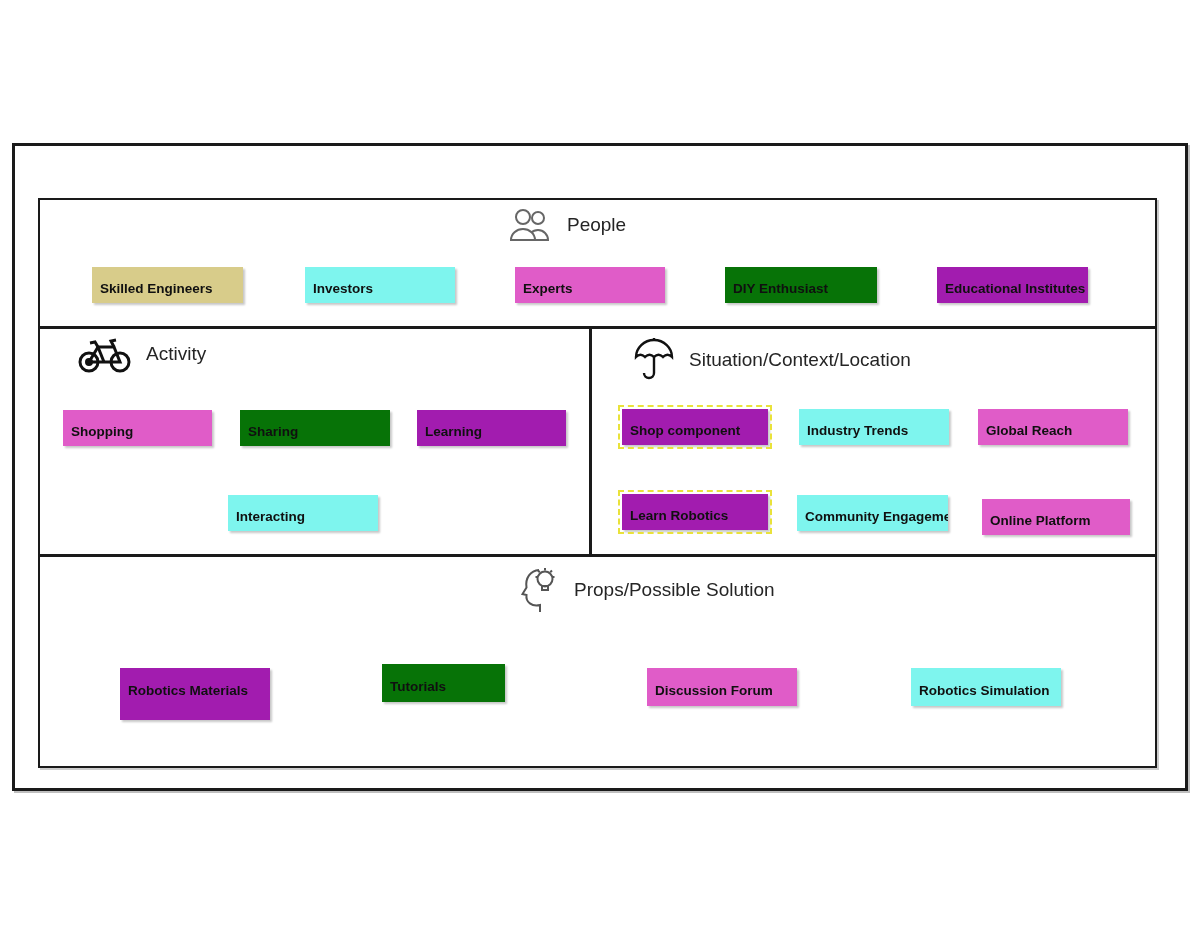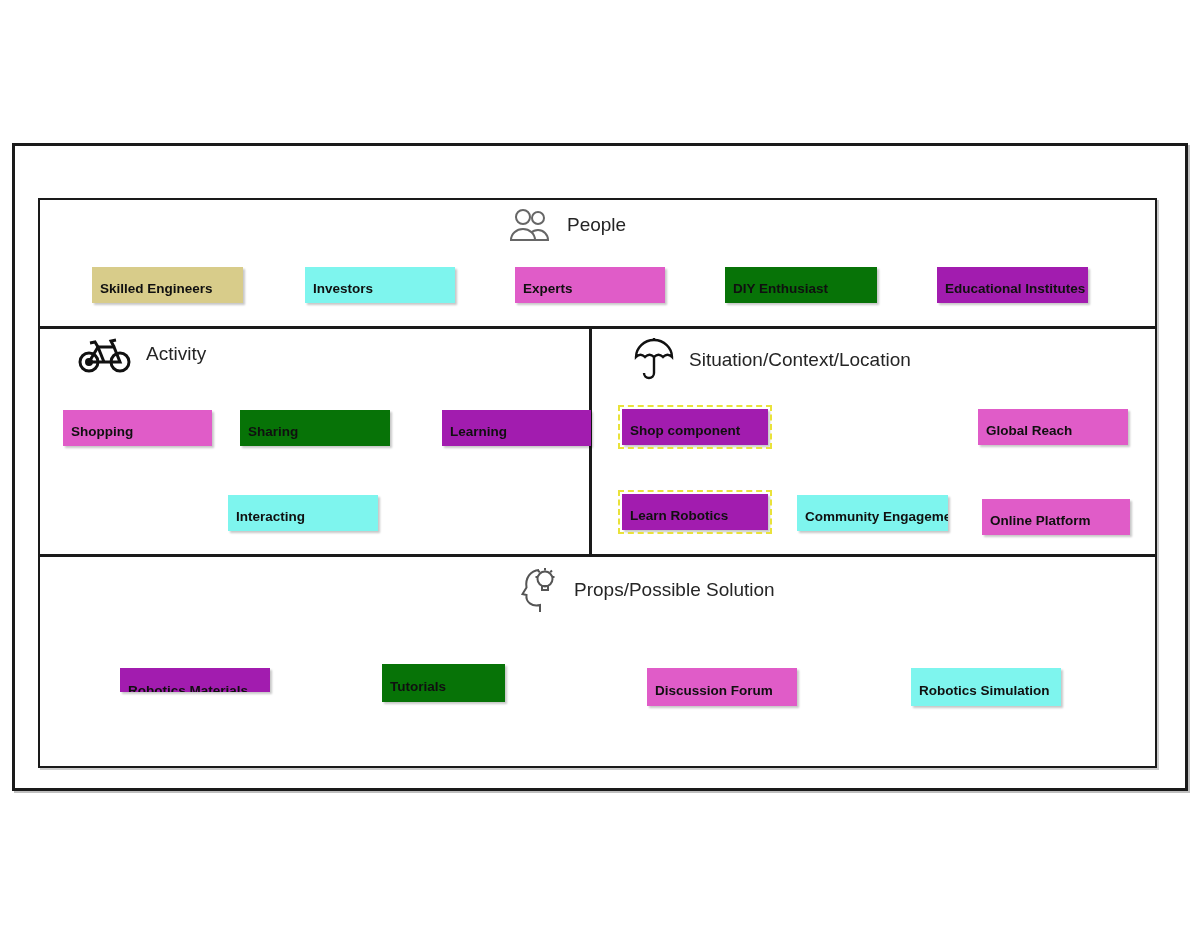--- a/index.html
+++ b/index.html
@@ -93,7 +93,7 @@
 
   <div class="note c-magenta" style="left:63px;top:410px;width:149px">Shopping</div>
   <div class="note c-green" style="left:240px;top:410px">Sharing</div>
-  <div class="note c-yellow" style="left:442px;top:410px;width:149px">Learning</div>
+  <div class="note c-yellow" style="left:417px;top:410px;width:149px">Learning</div>
   <div class="note c-cyan" style="left:228px;top:495px">Interacting</div>
 
   <div class="section-header" style="left:633px;top:336px">

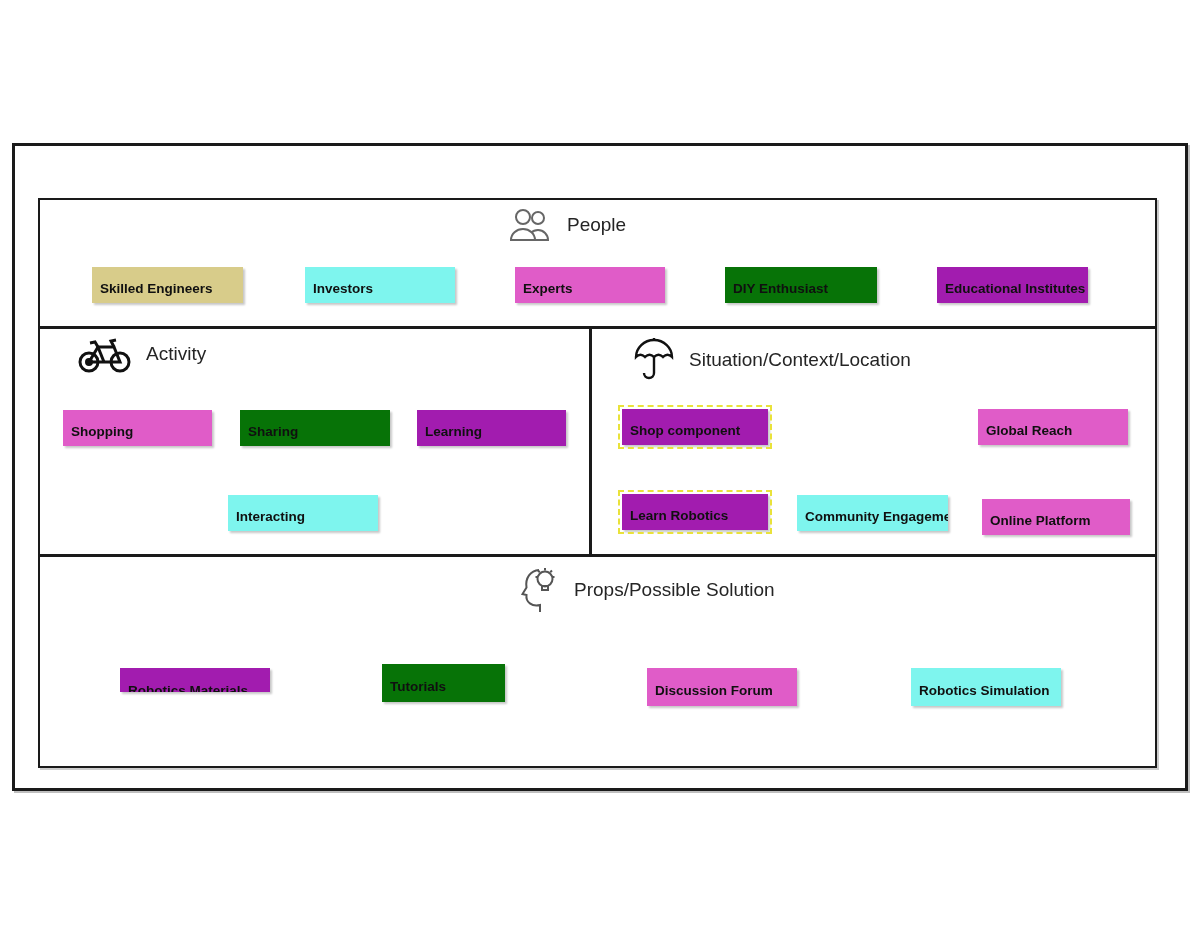--- a/index.html
+++ b/index.html
@@ -108,6 +108,7 @@
   </div>
 
   <div class="note c-yellow selected" style="left:622px;top:409px;width:146px">Shop component</div>
+  <div class="note c-cyan" style="left:799px;top:409px">Industry Trends</div>
   <div class="note c-magenta" style="left:978px;top:409px">Global Reach</div>
   <div class="note c-yellow selected" style="left:622px;top:494px;width:146px">Learn Robotics</div>
   <div class="note c-cyan" style="left:797px;top:495px;width:151px">Community Engagement</div>

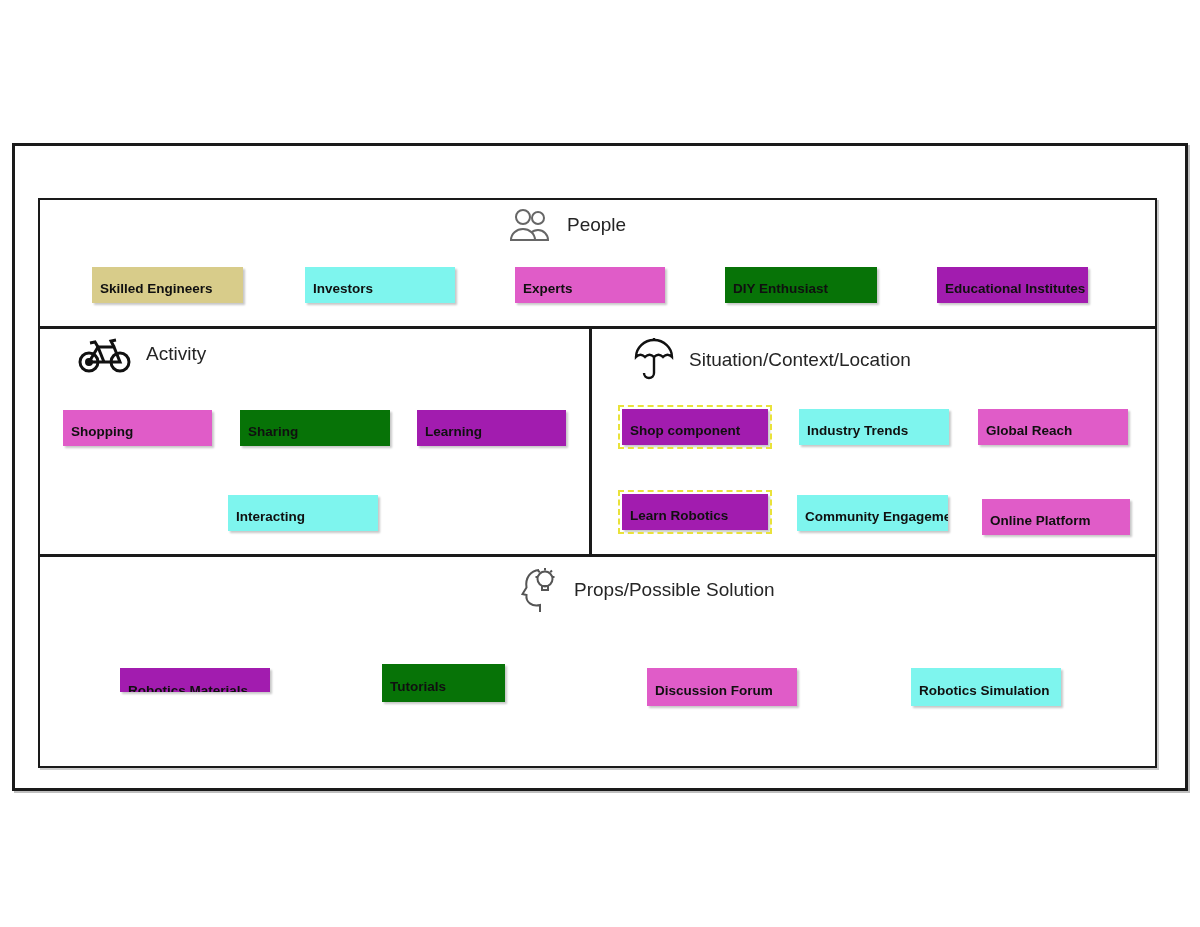--- a/index.html
+++ b/index.html
@@ -126,7 +126,7 @@
     <span class="label">Props/Possible Solution</span>
   </div>
 
-  <div class="note c-yellow" style="left:120px;top:668px;height:24px;line-height:38px">Robotics Materials</div>
+  <div class="note c-yellow" style="left:120px;top:668px;height:52px;line-height:38px">Robotics Materials</div>
   <div class="note c-green" style="left:382px;top:664px;height:38px;line-height:38px;width:123px">Tutorials</div>
   <div class="note c-magenta" style="left:647px;top:668px;height:38px;line-height:38px">Discussion Forum</div>
   <div class="note c-cyan" style="left:911px;top:668px;height:38px;line-height:38px">Robotics Simulation</div>

